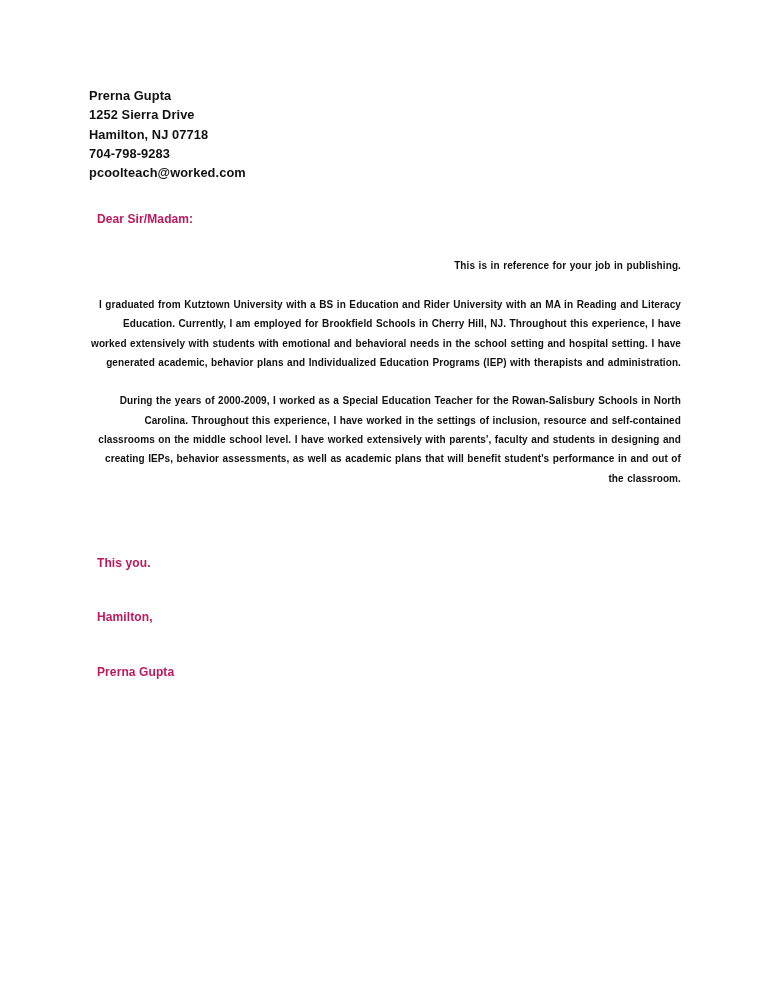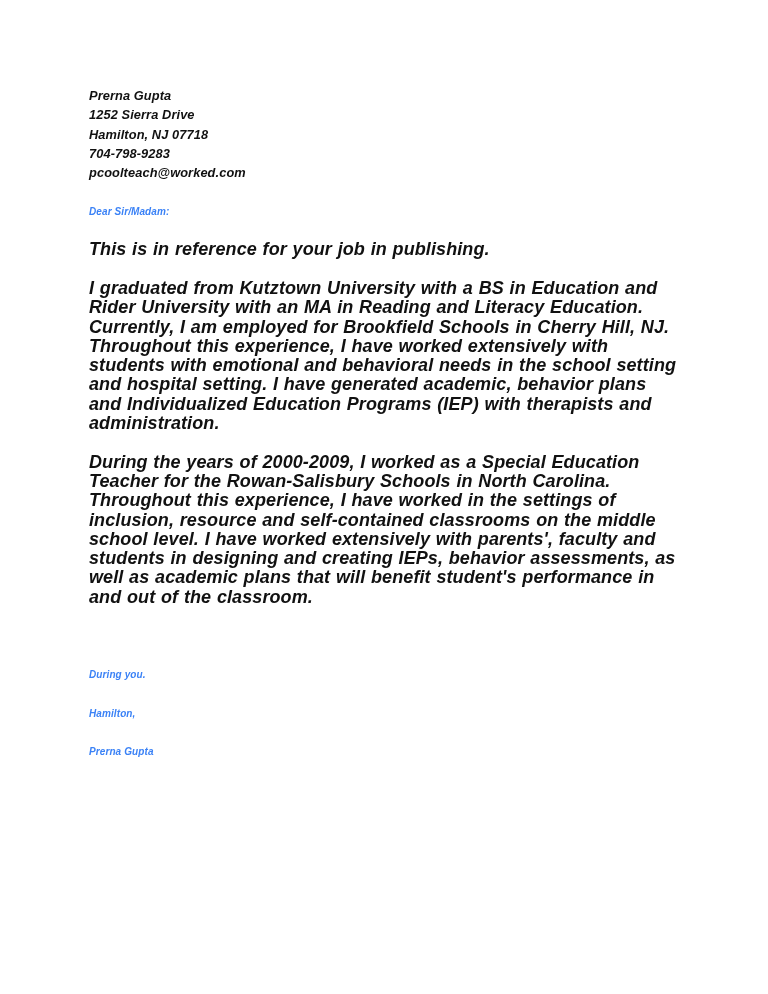--- a/index.html
+++ b/index.html
@@ -20,7 +20,6 @@
     margin: 0 auto;
     overflow: hidden;
     box-sizing: border-box;
-    font-style: italic;
   }
   .letter {
     position: absolute;

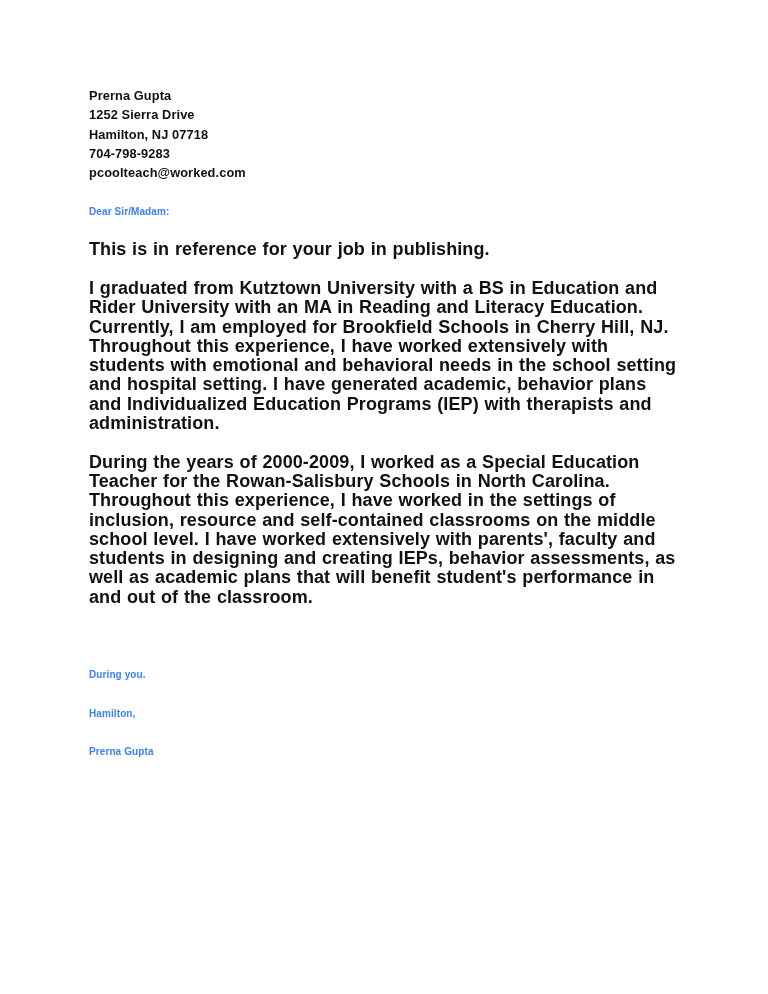--- a/index.html
+++ b/index.html
@@ -55,12 +55,12 @@
     height: 19.3px;
   }
   .salutation, .closing-line {
-    margin: 0;
-    font-size: 10px;
+    margin: 8px;
+    font-size: 12px;
     line-height: 19.3px;
     font-weight: 700;
     letter-spacing: 0.1px;
-    color: #3b82f6;
+    color: #be185d;
   }
 </style>
 </head>

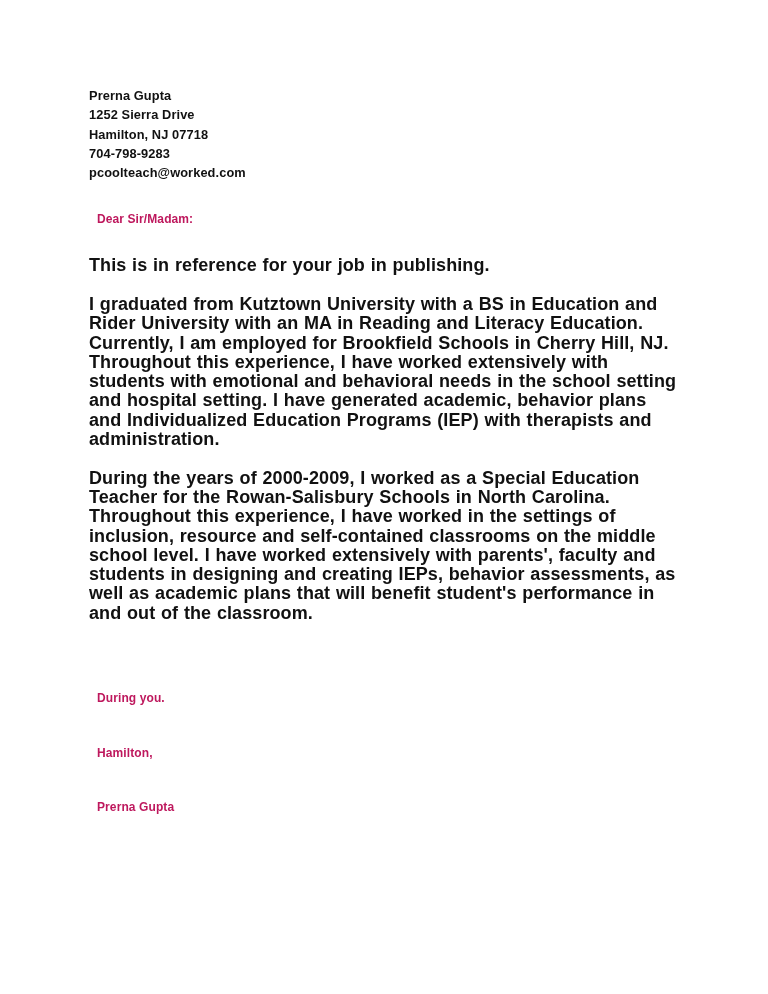--- a/index.html
+++ b/index.html
@@ -43,13 +43,13 @@
   }
   p.para {
     margin: 0;
-    font-size: 18px;
+    font-size: 10px;
     line-height: 19.3px;
     font-weight: 700;
     letter-spacing: 0.1px;
     color: #111111;
     word-spacing: 0.6px;
-    text-align: left;
+    text-align: right;
   }
   p.para + .gap {
     height: 19.3px;

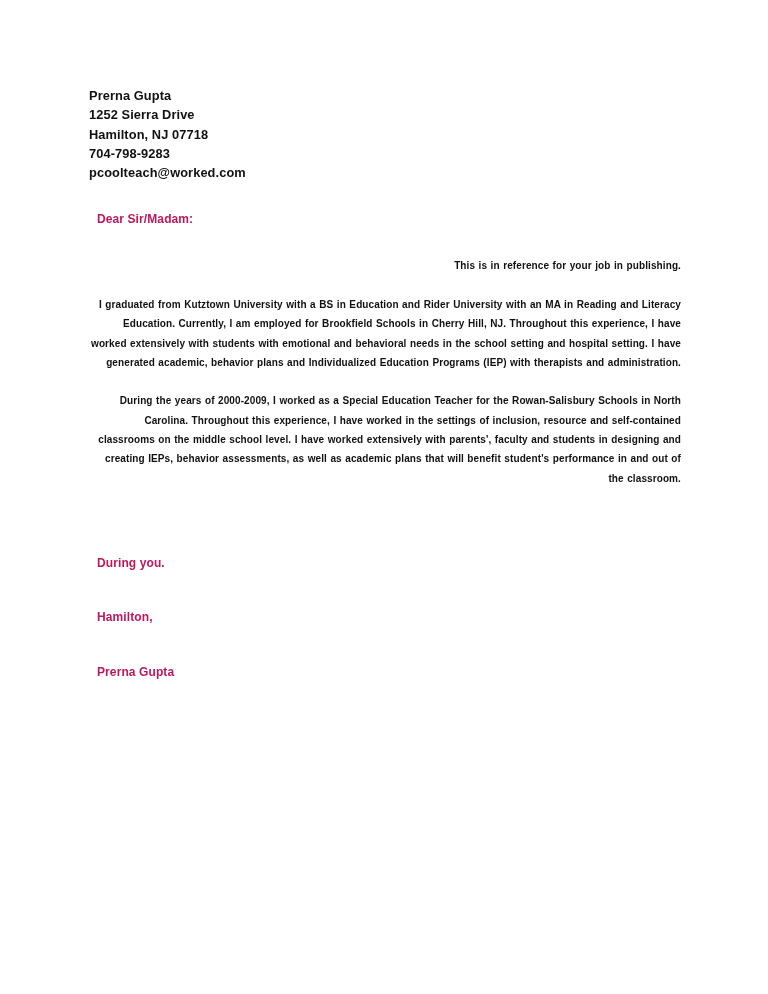--- a/index.html
+++ b/index.html
@@ -101,7 +101,7 @@
 
     <div class="gap"></div>
 
-    <p class="closing-line">During you.</p>
+    <p class="closing-line">This you.</p>
 
     <div class="gap"></div>
 

